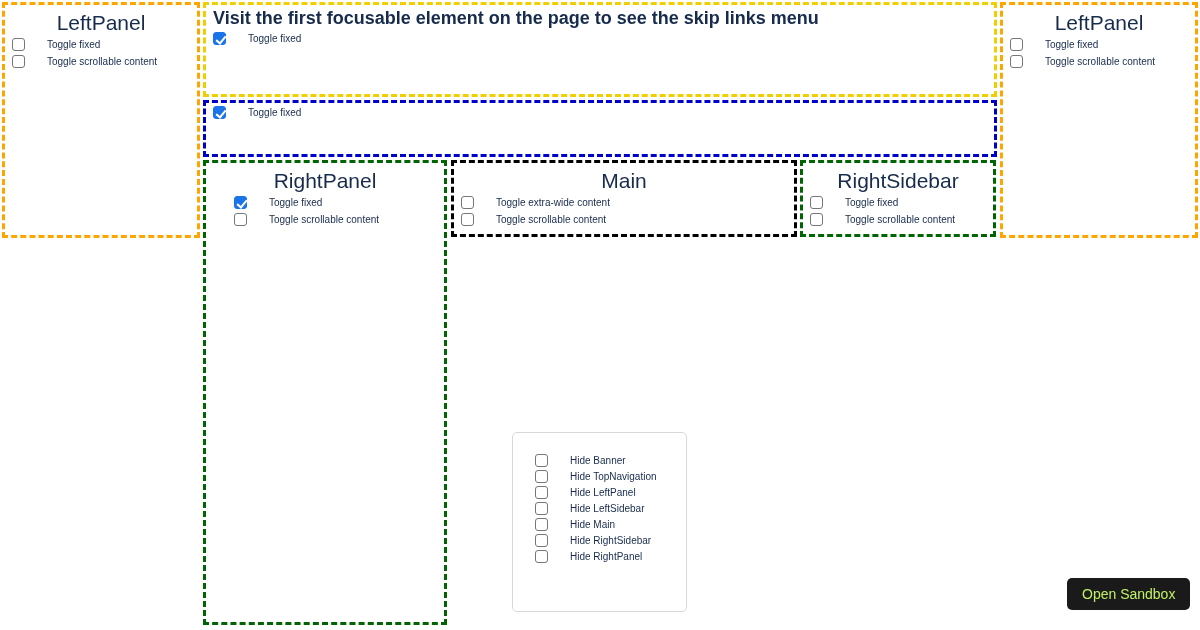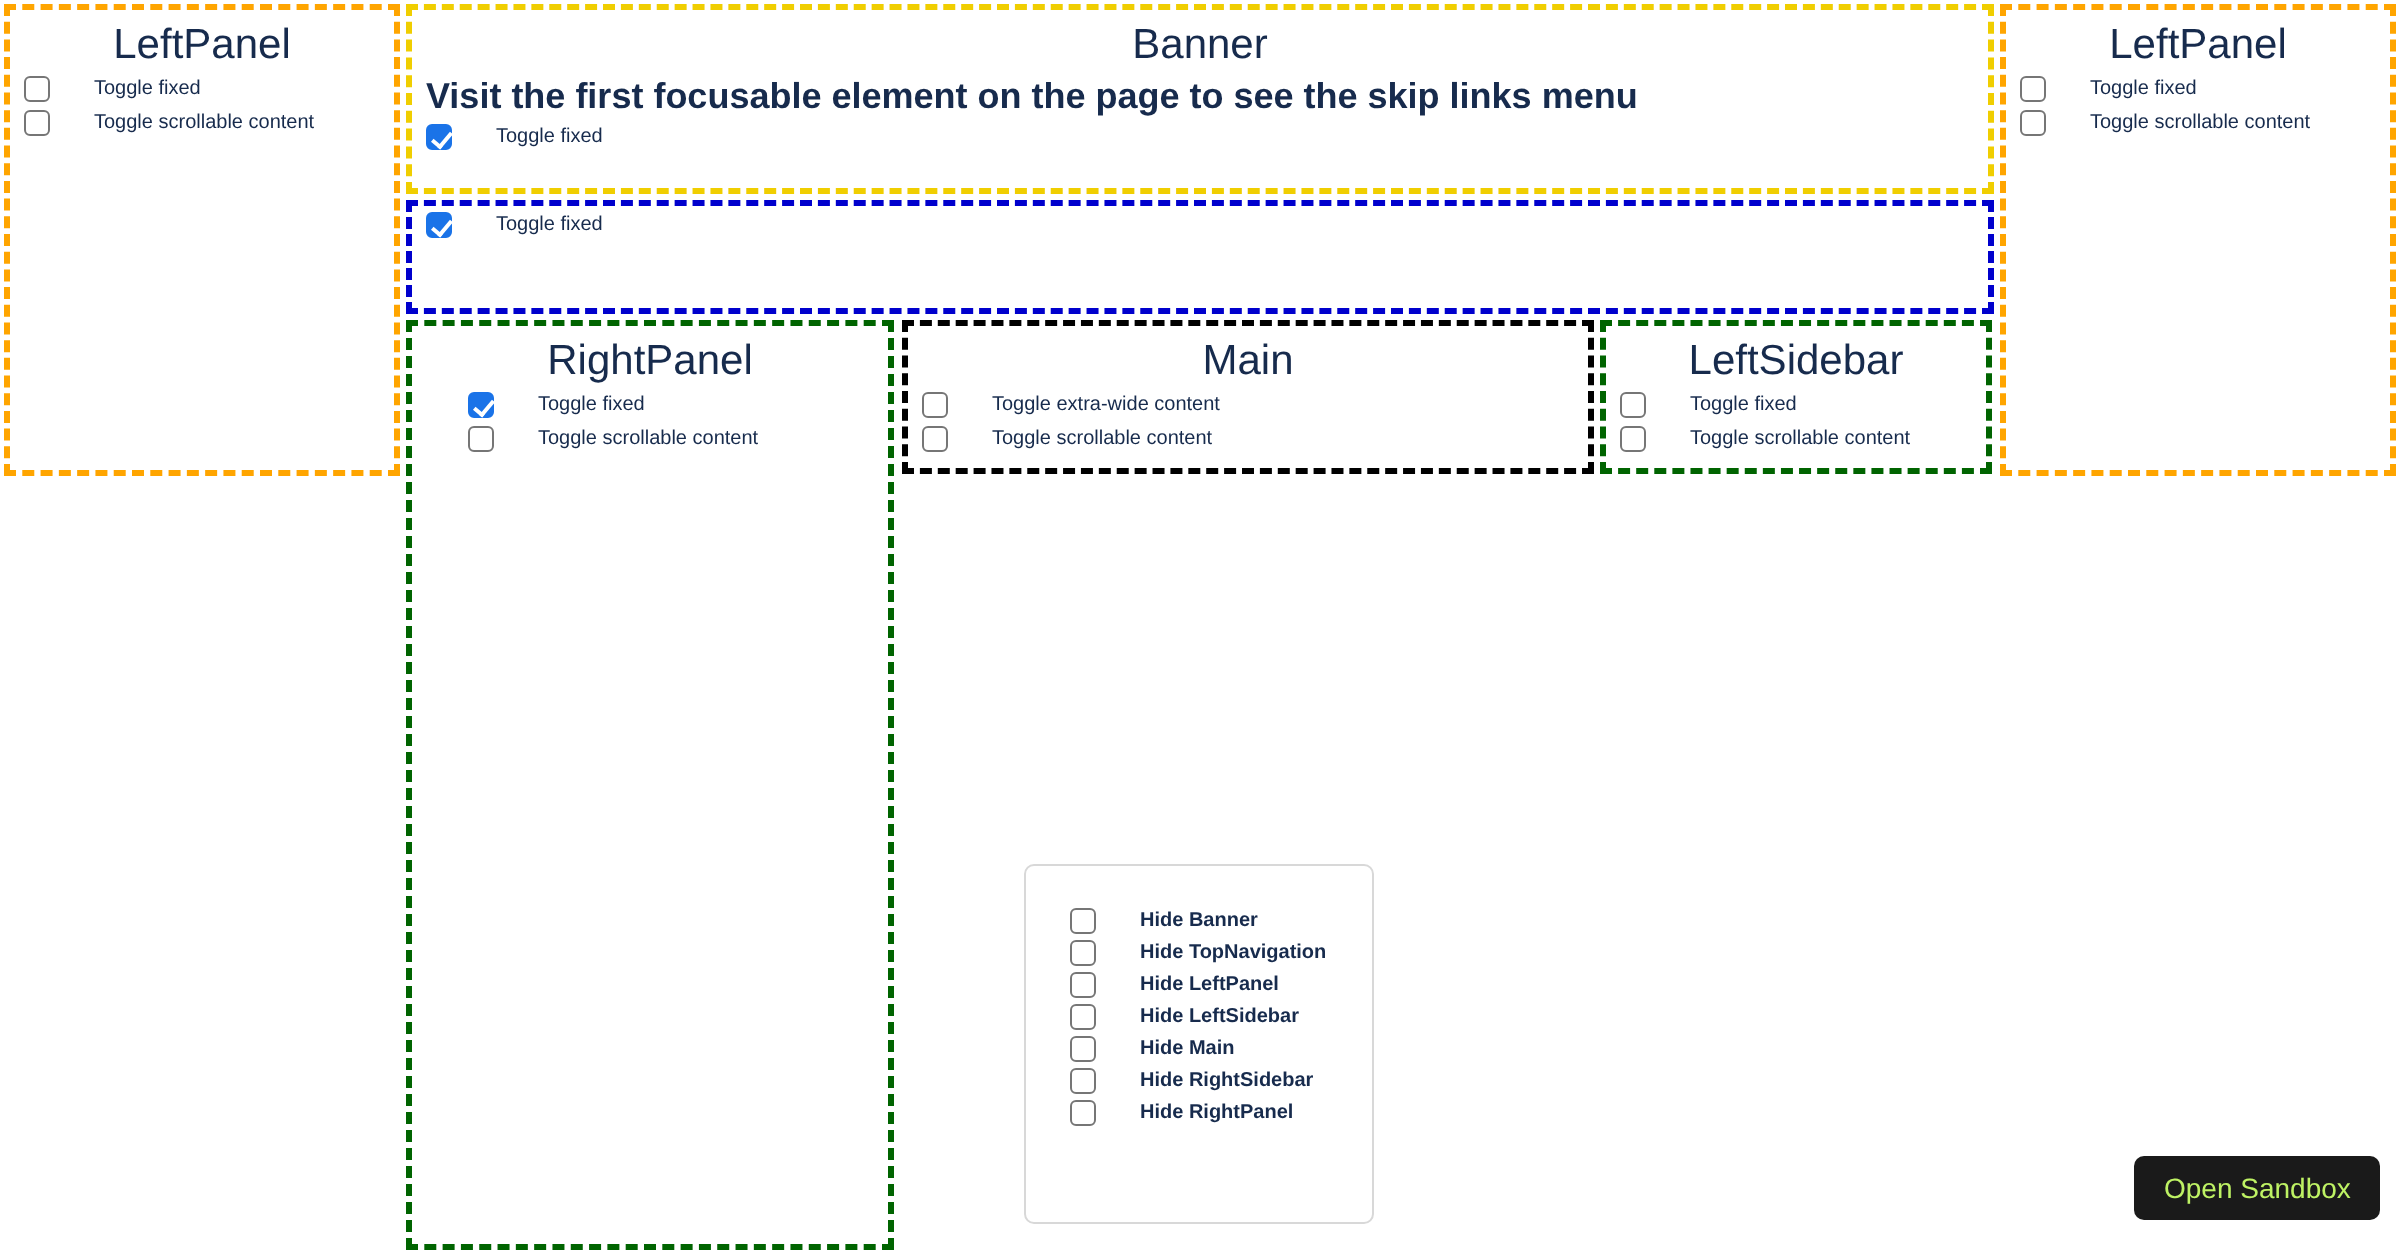--- a/index.html
+++ b/index.html
@@ -56,7 +56,6 @@
   </div>
 
   <div class="region b-gold" style="left:203px;top:2px;width:794px;height:95px;">
-    <div class="title">Banner</div>
     <div class="note">Visit the first focusable element on the page to see the skip links menu</div>
     <label class="row">
       <span class="cb checked"></span>

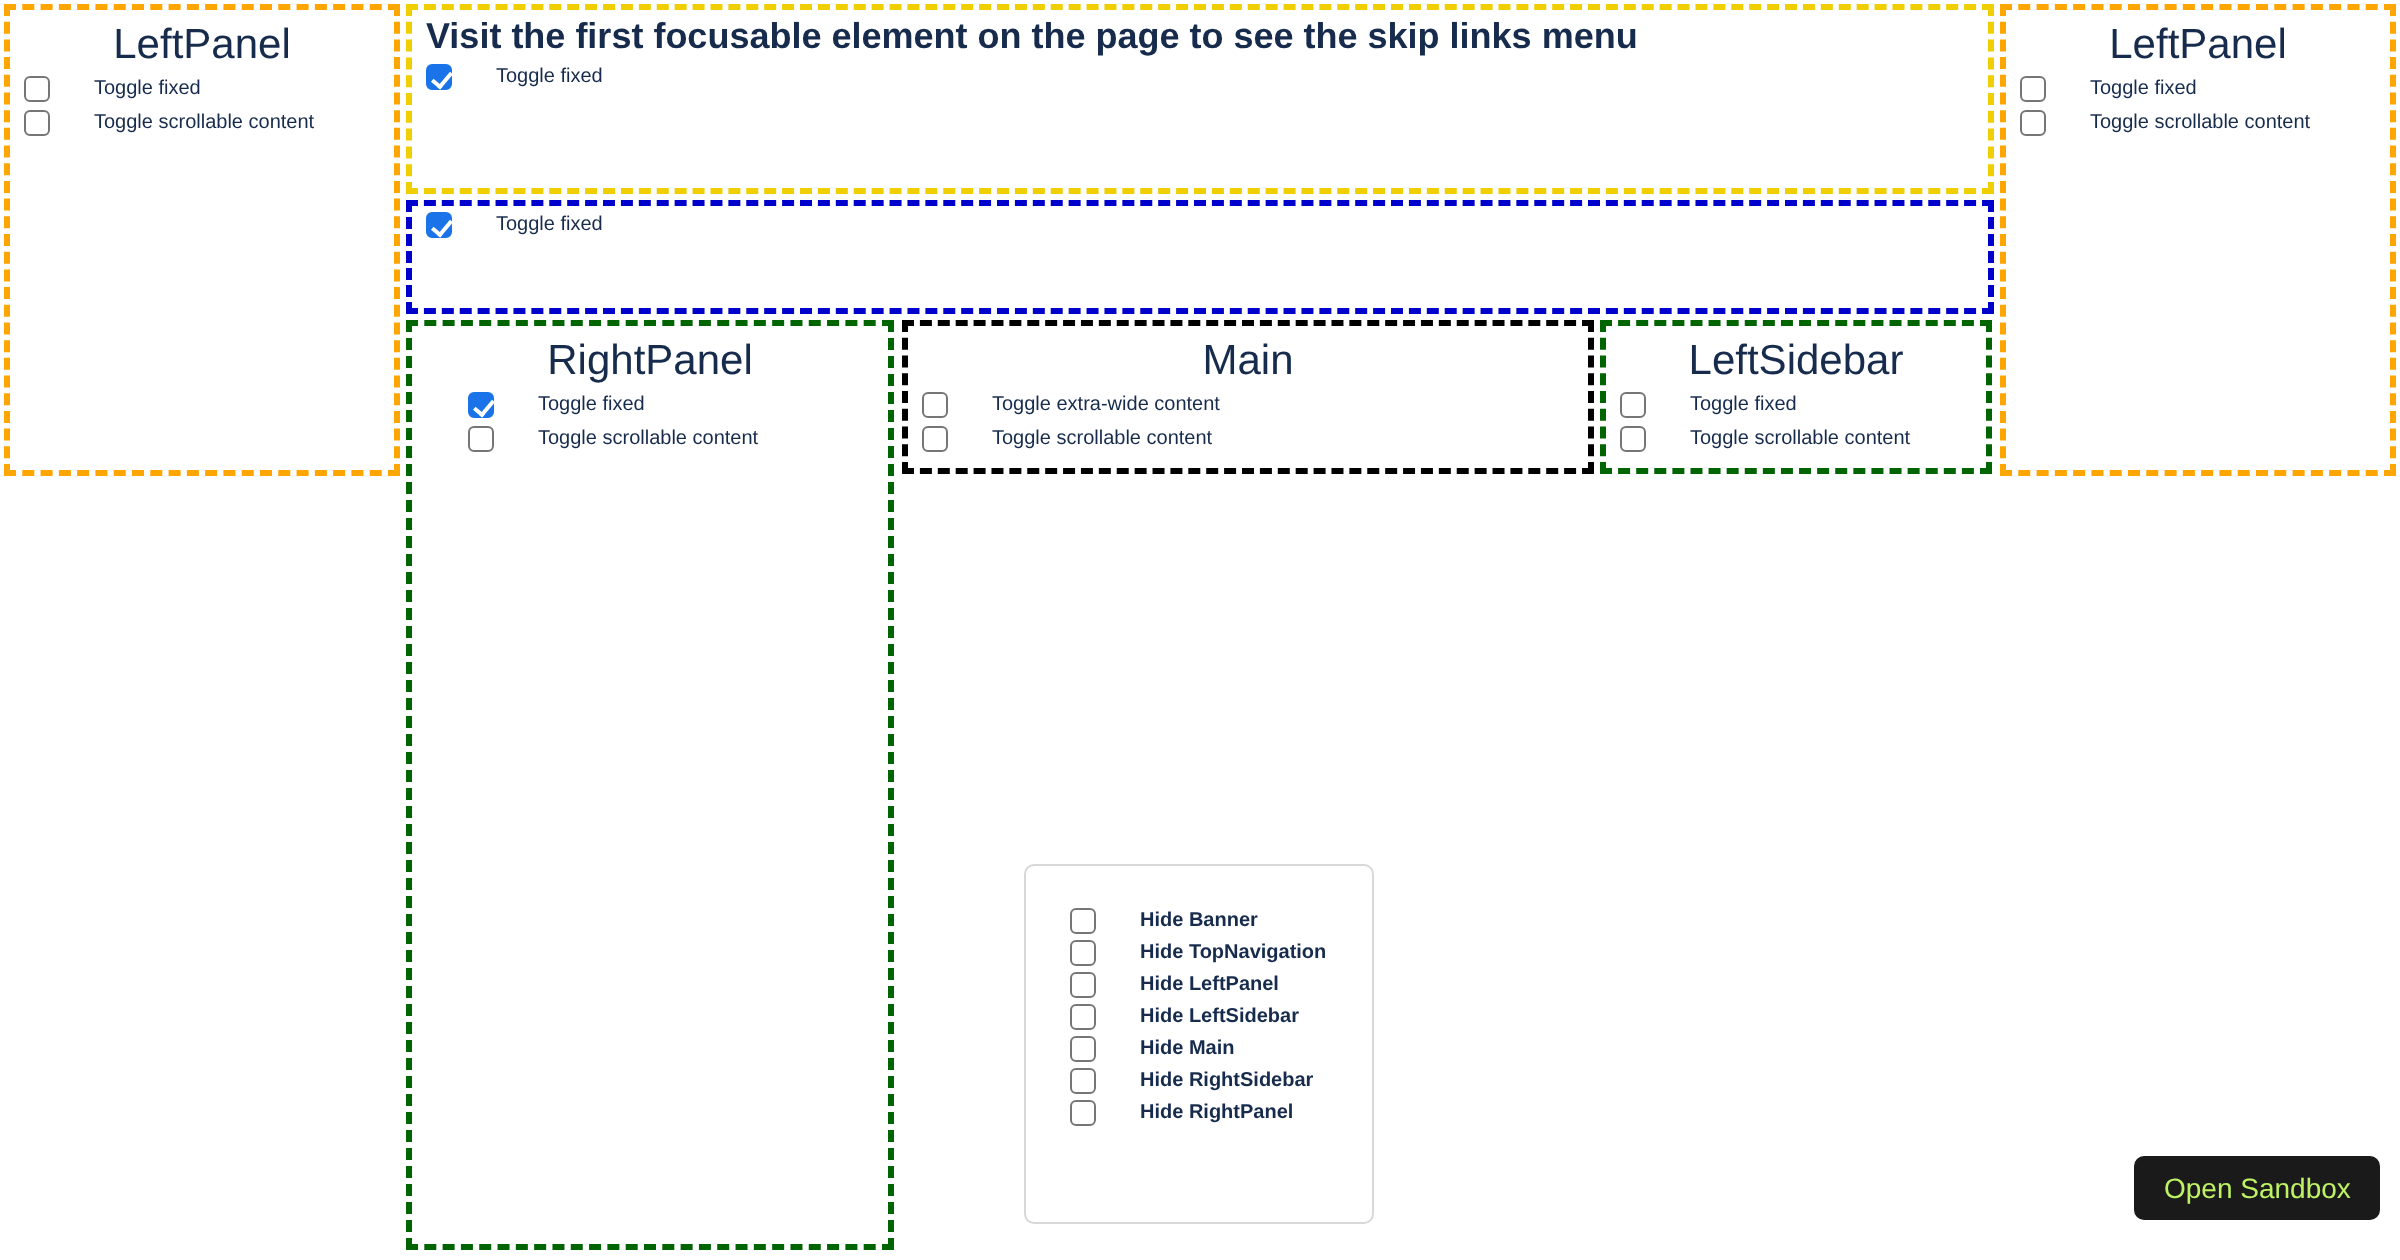--- a/index.html
+++ b/index.html
@@ -107,7 +107,7 @@
   </div>
 
   <div class="region b-green" style="left:800px;top:160px;width:196px;height:77px;">
-    <div class="title">LeftSidebar</div>
+    <div class="title">RightSidebar</div>
     <label class="row">
       <span class="cb"></span>
       <span>Toggle fixed</span>

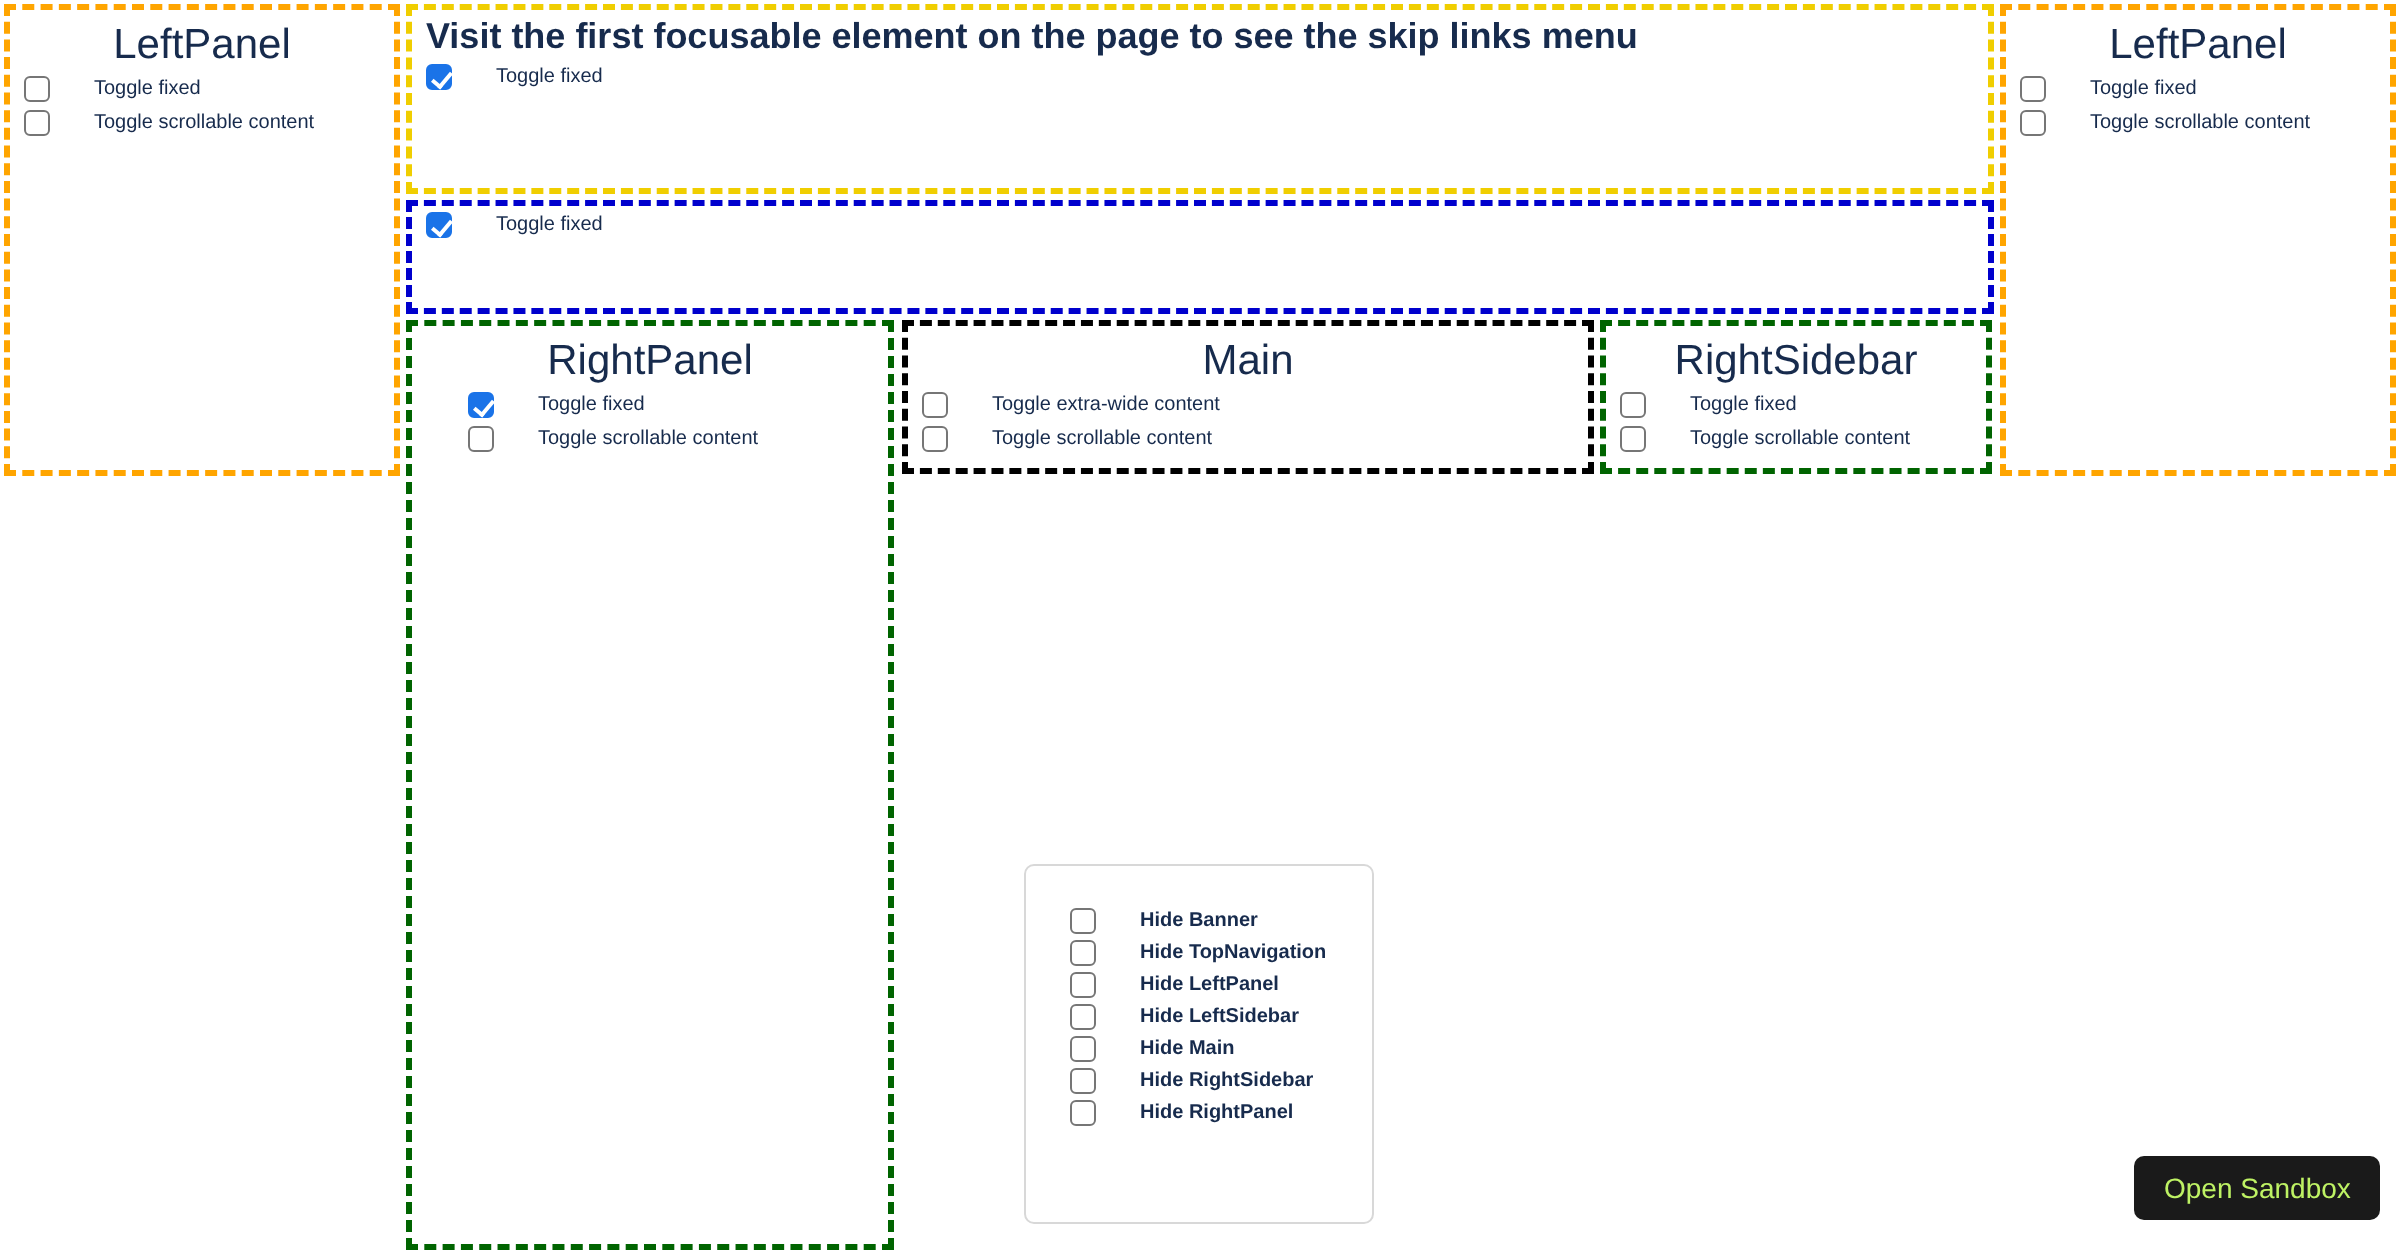--- a/index.html
+++ b/index.html
@@ -31,7 +31,7 @@
     position:absolute;left:512px;top:432px;width:175px;height:180px;box-sizing:border-box;
     background:#fff;border:1px solid #d8d8d8;border-radius:5px;padding:21px 0 0 15px;
   }
-  .hide-box .row{margin:0 0 3px;padding-left:7px;font-weight:bold;}
+  .hide-box .row{margin:0 0 3px;padding-left:7px;}
   .sandbox-btn{
     position:absolute;left:1067px;top:578px;box-sizing:border-box;
     background:#1a1a1a;color:#bef264;border:none;border-radius:5px;

